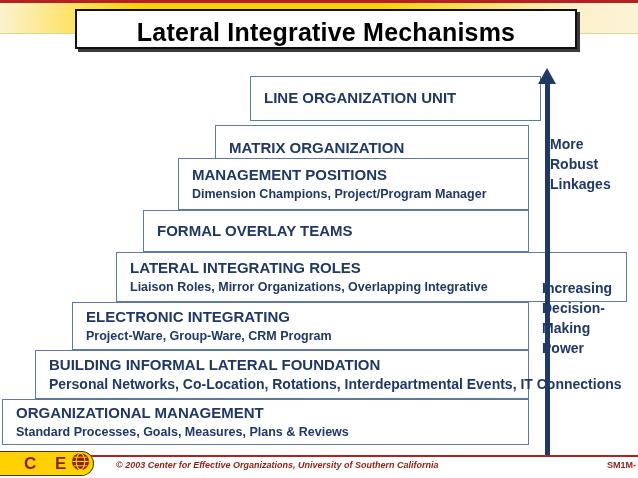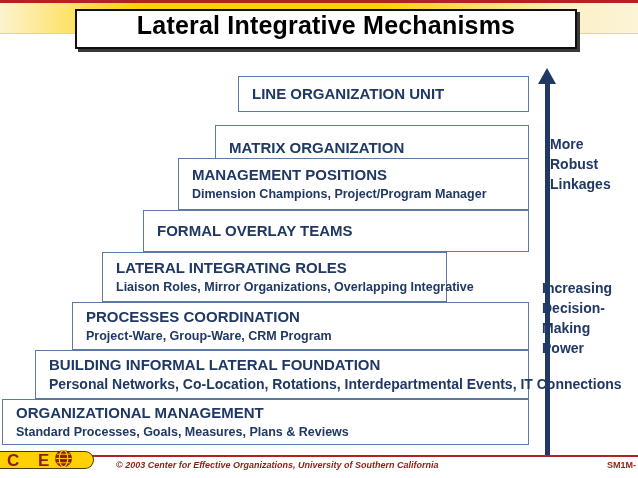--- a/index.html
+++ b/index.html
@@ -18,7 +18,7 @@
     position:absolute;left:75px;top:9px;width:498px;height:36px;
     background:#ffffff;border:2px solid #101010;
     box-shadow:3px 3px 0 #3a3a3a;
-    display:flex;align-items:flex-start;justify-content:center;
+    display:flex;align-items:flex-end;justify-content:center;
   }
   .title-box span{
     font-size:25px;font-weight:bold;color:#000;letter-spacing:0.2px;

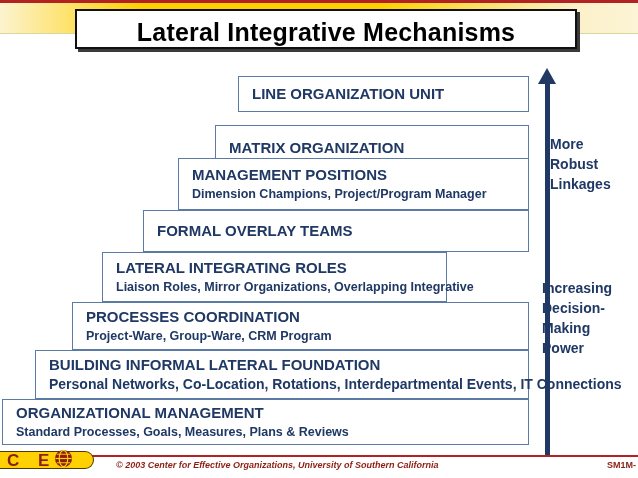--- a/index.html
+++ b/index.html
@@ -82,7 +82,7 @@
     <span>Lateral Integrative Mechanisms</span>
   </div>
 
-  <div class="box" style="left:238px;top:76px;width:291px;height:36px">
+  <div class="box" style="left:250px;top:76px;width:291px;height:45px">
     <div class="box-title">LINE ORGANIZATION UNIT</div>
   </div>
 

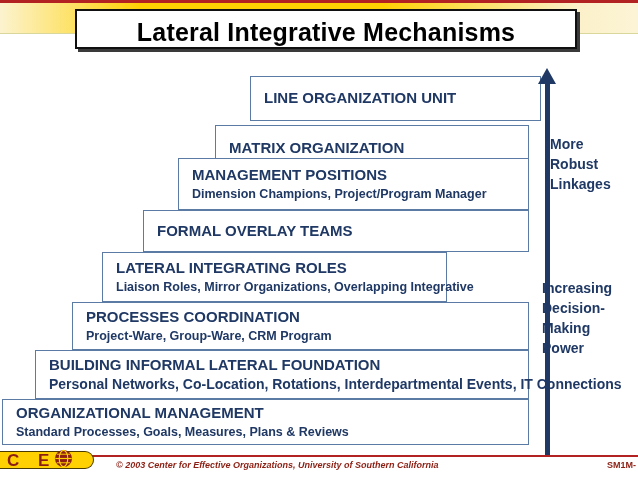--- a/index.html
+++ b/index.html
@@ -99,7 +99,7 @@
     <div class="box-title">FORMAL OVERLAY TEAMS</div>
   </div>
 
-  <div class="box" style="left:102px;top:252px;width:345px;height:50px">
+  <div class="box" style="left:116px;top:252px;width:511px;height:50px">
     <div class="box-title">LATERAL INTEGRATING ROLES</div>
     <div class="box-sub">Liaison Roles, Mirror Organizations, Overlapping Integrative</div>
   </div>

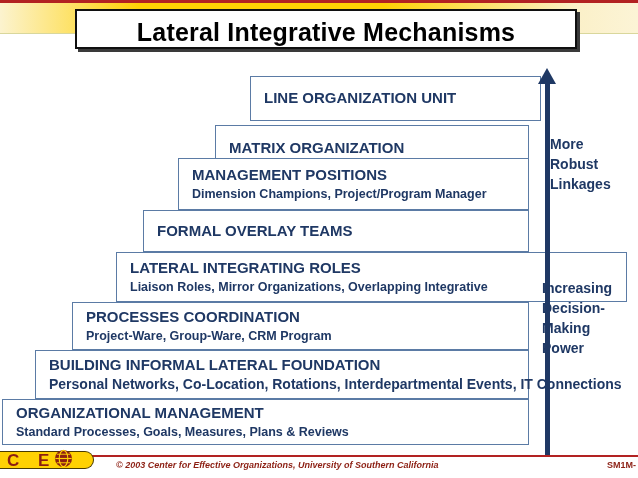--- a/index.html
+++ b/index.html
@@ -105,7 +105,7 @@
   </div>
 
   <div class="box" style="left:72px;top:302px;width:457px;height:48px">
-    <div class="box-title">PROCESSES COORDINATION</div>
+    <div class="box-title">ELECTRONIC INTEGRATING</div>
     <div class="box-sub">Project-Ware, Group-Ware, CRM Program</div>
   </div>
 

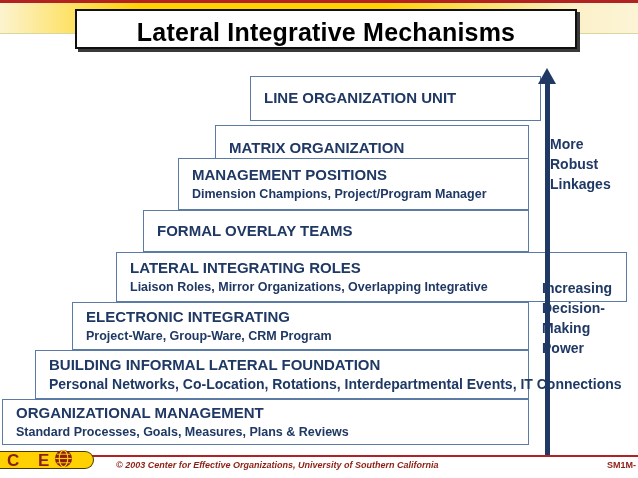--- a/index.html
+++ b/index.html
@@ -53,10 +53,10 @@
     position:absolute;left:0;top:455px;width:638px;height:2px;background:#B22222;
   }
   .logo{
-    position:absolute;left:0;top:451px;width:94px;height:18px;
+    position:absolute;left:0;top:451px;width:94px;height:25px;
     background:#FFD103;border:1px solid #4a3b00;border-left:none;
     border-radius:0 13px 13px 0;box-sizing:border-box;
-    display:flex;align-items:center;padding-left:7px;
+    display:flex;align-items:center;padding-left:24px;
   }
   .logo .letters{
     color:#8C1F13;font-weight:bold;font-size:17px;letter-spacing:7px;line-height:1;

